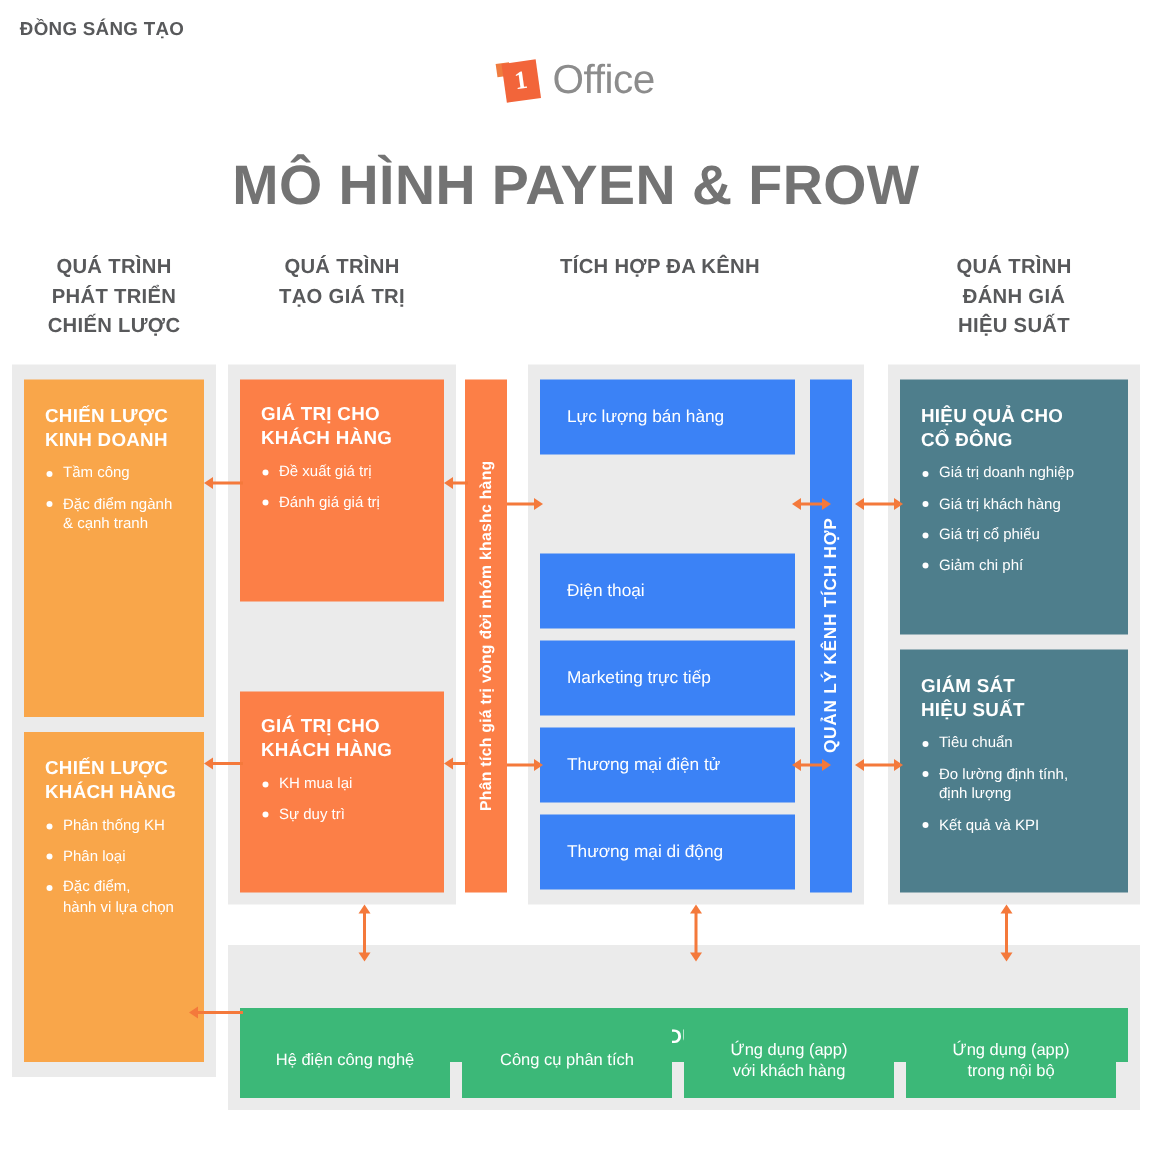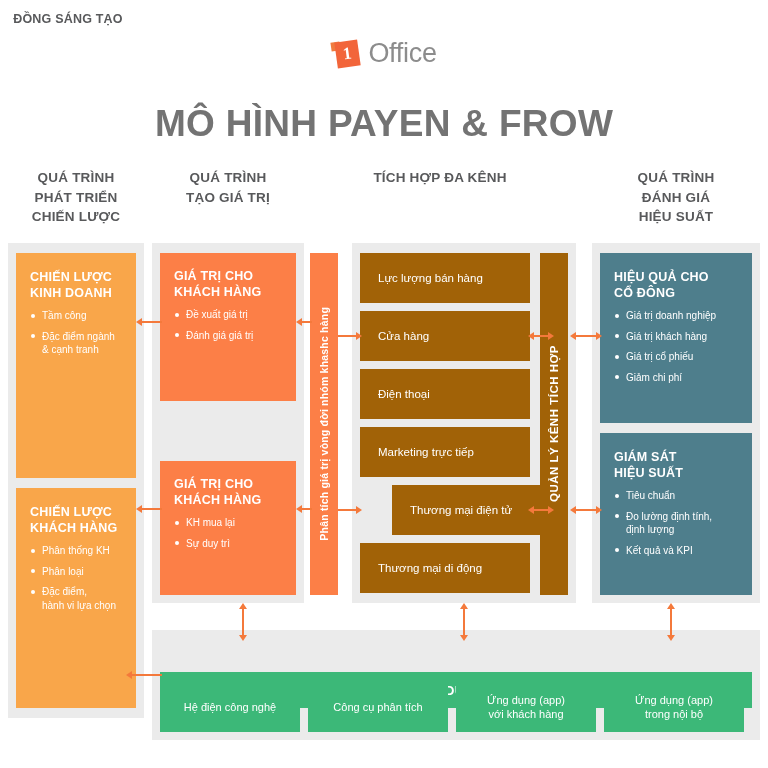--- a/index.html
+++ b/index.html
@@ -84,7 +84,7 @@
   
   .c-orange-d { background: #FC7F47; }
   
-  .c-teal { background: #a16207; }
+  .c-teal { background: #3b82f6; }
   
   .c-slate { background: #4E7E8C; }
   

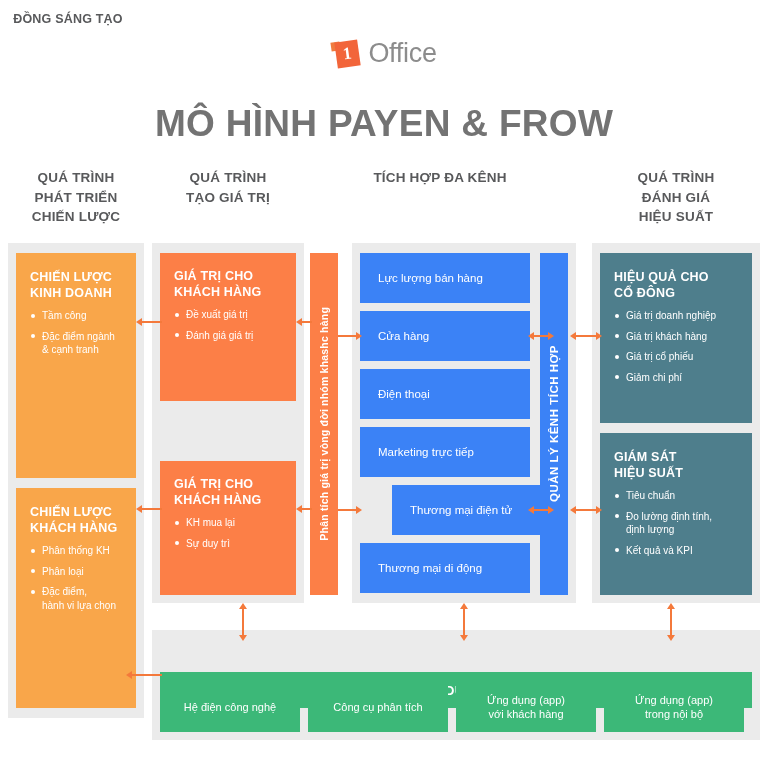--- a/index.html
+++ b/index.html
@@ -229,7 +229,6 @@
   </div>
 
   <div class="box c-teal ch-box" id="ch-0">Lực lượng bán hàng</div>
-  <div class="box c-teal ch-box" id="ch-1">Cửa hàng</div>
   <div class="box c-teal ch-box" id="ch-2">Điện thoại</div>
   <div class="box c-teal ch-box" id="ch-3">Marketing trực tiếp</div>
   <div class="box c-teal ch-box" id="ch-4">Thương mại điện tử</div>

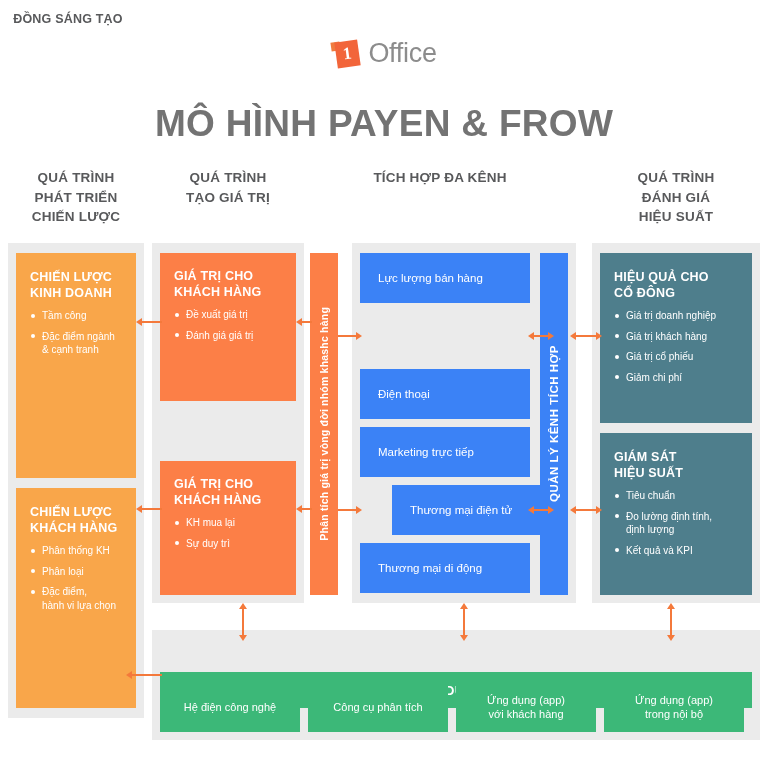--- a/index.html
+++ b/index.html
@@ -118,7 +118,7 @@
     font-size: 11.5px; font-weight: 500;
   }
   #ch-0 { top: 253px; } #ch-1 { top: 311px; } #ch-2 { top: 369px; }
-  #ch-3 { top: 427px; } #ch-4 { top: 485px; margin-left: 32px; } #ch-5 { top: 543px; }
+  #ch-3 { top: 427px; } #ch-4 { top: 485px; } #ch-5 { top: 543px; }
   #bar-channel-mgmt {
     left: 540px; top: 253px; width: 28px; height: 342px;
     display: flex; align-items: center; justify-content: center;

